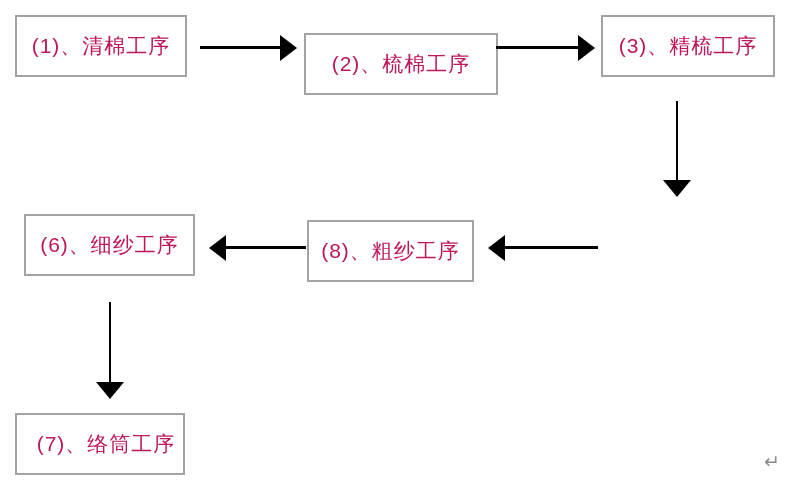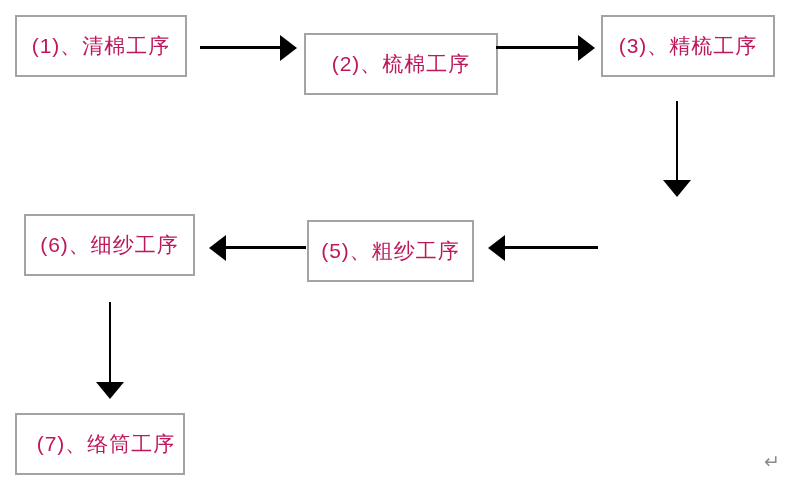--- a/index.html
+++ b/index.html
@@ -112,7 +112,7 @@
     <span>(3)、精梳工序</span>
   </div>
   <div class="node node5">
-    <span>(5)、粗纱工序</span>
+    <span>(8)、粗纱工序</span>
   </div>
   <div class="node node6">
     <span>(6)、细纱工序</span>

